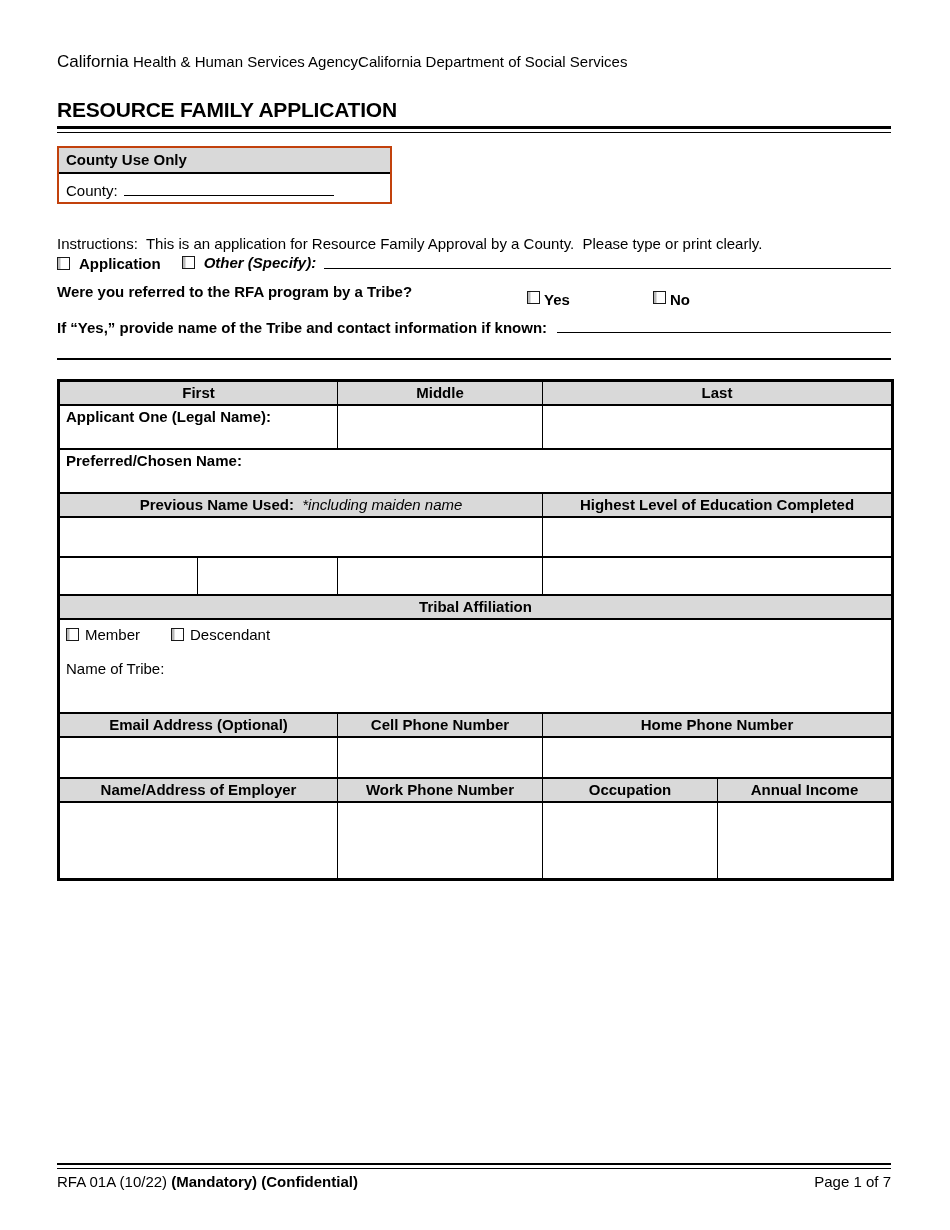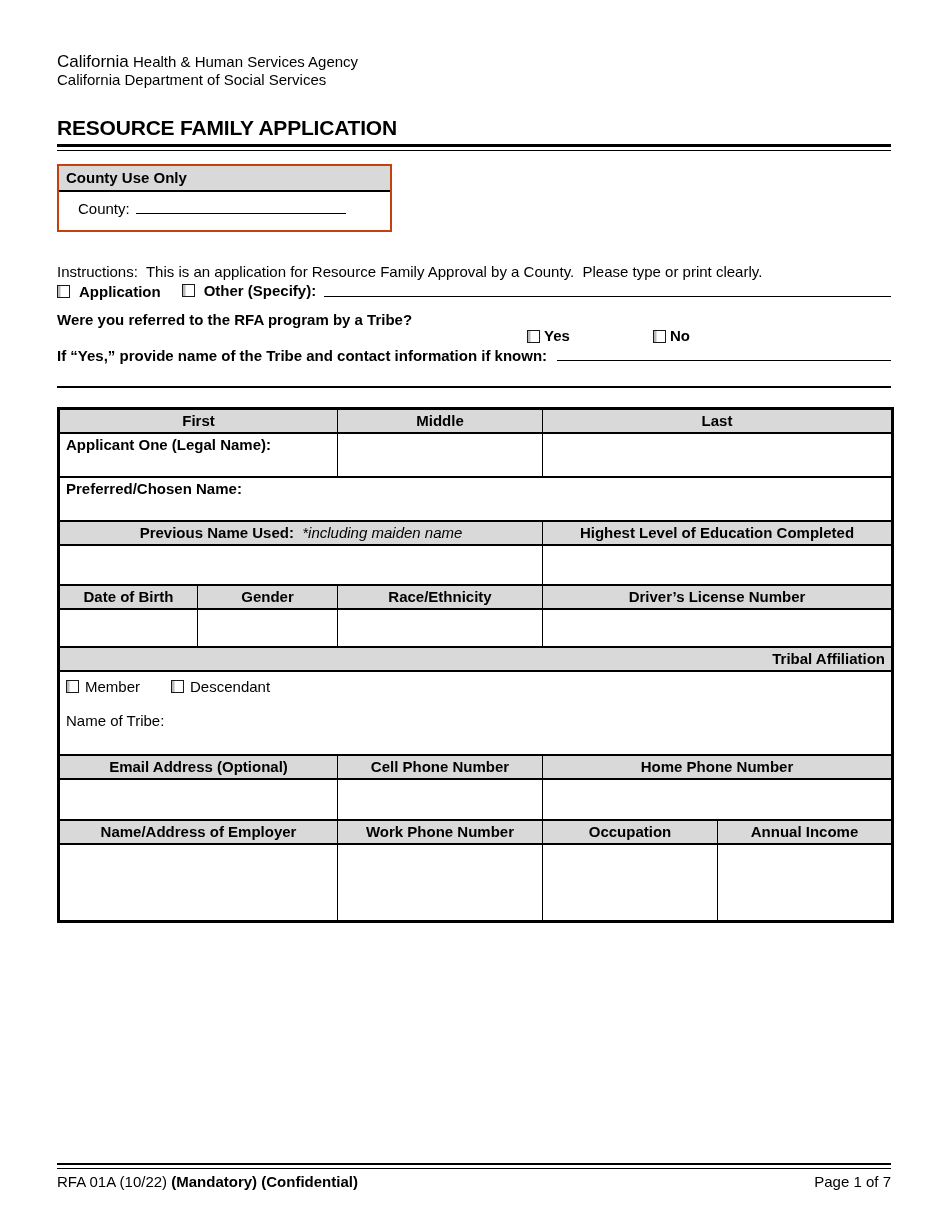--- a/index.html
+++ b/index.html
@@ -18,7 +18,7 @@
   [data-bind] { white-space: pre-wrap; }
 
   
-  .agency-row { display: flex; justify-content: flex-start; align-items: baseline; line-height: 18px; flex-direction: column; }
+  .agency-row { display: flex; justify-content: flex-start; align-items: baseline; line-height: 18px; }
   .agency-left .primary { font-size: 17px; }
   .agency-left .secondary { font-size: 15px; }
   .agency-right { font-size: 15px; }

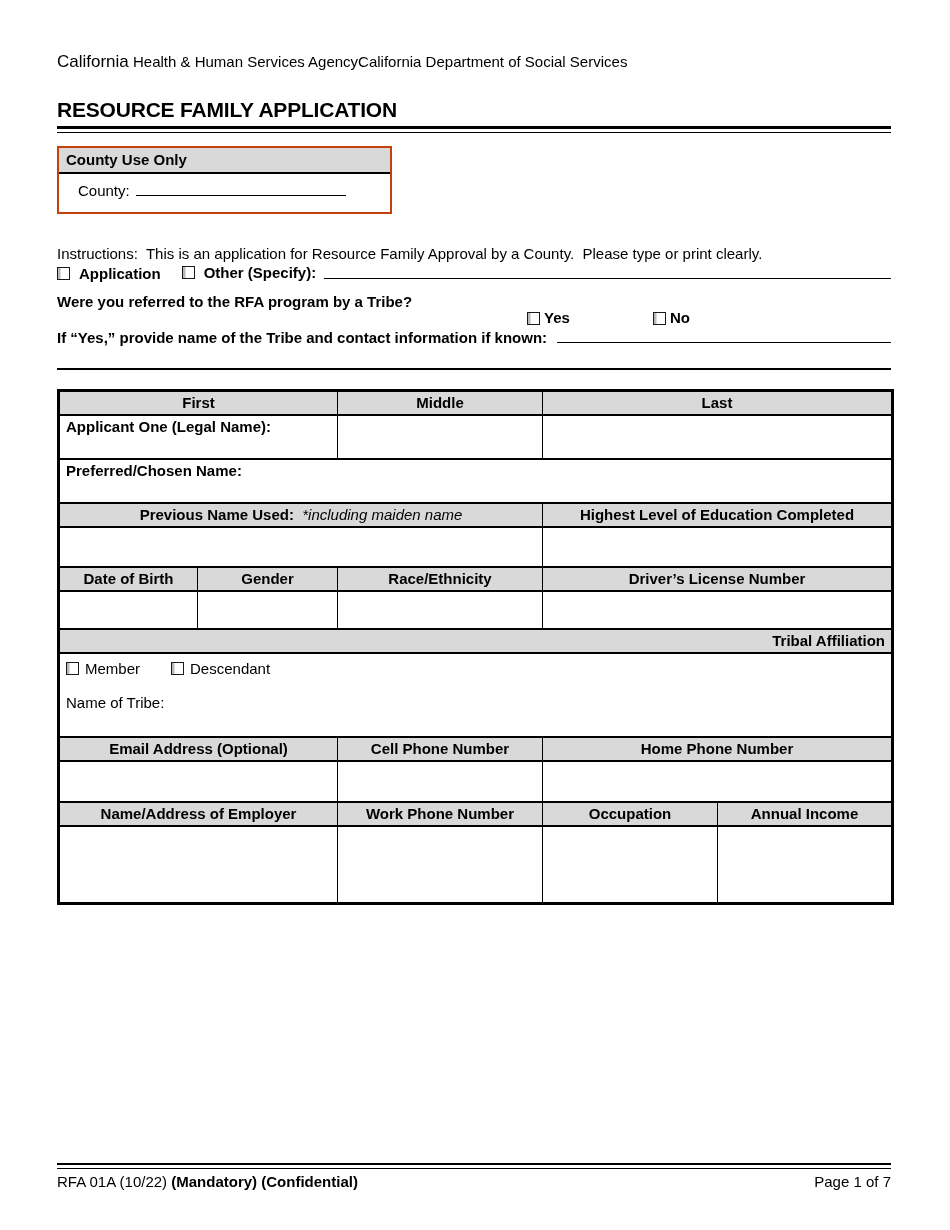--- a/index.html
+++ b/index.html
@@ -29,7 +29,7 @@
   
   .county-box { margin-top: 13px; width: 335px; border: 2px solid #c2410c; }
   .county-box .box-header { background: #d9d9d9; border-bottom: 2px solid #000; font-weight: bold; padding: 3px 7px 3px; line-height: 18px; }
-  .county-box .box-body { padding: 6px 7px 12px; line-height: 18px; margin-left: 12px; }
+  .county-box .box-body { padding: 6px 7px 2px; line-height: 18px; }
   .blank { display: inline-block; border-bottom: 1.5px solid #000; height: 16px; vertical-align: baseline; }
   .county-blank { width: 210px; margin-left: 6px; }
 

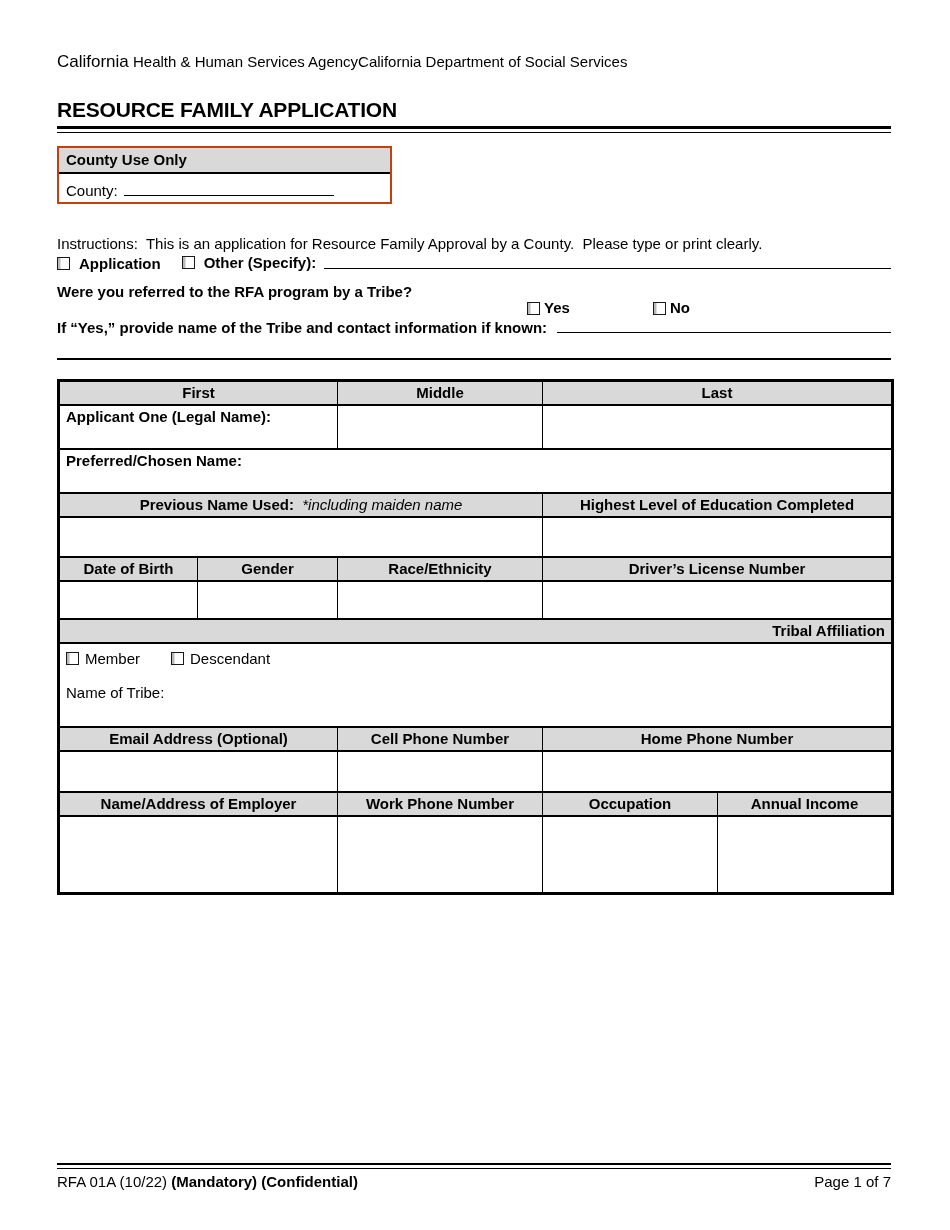--- a/index.html
+++ b/index.html
@@ -109,7 +109,7 @@
   <div class="type-row">
     <span class="cb"></span>
     <span data-bind="type_row.application_label">Application</span>
-    <span class="other-group" style="display:flex;align-items:flex-end;">
+    <span class="other-group" style="display:flex;align-items:flex-end;font-style:italic;">
       <span class="cb" style="margin-right:9px;"></span>
       <span data-bind="type_row.other_label">Other (Specify):</span>
     </span>

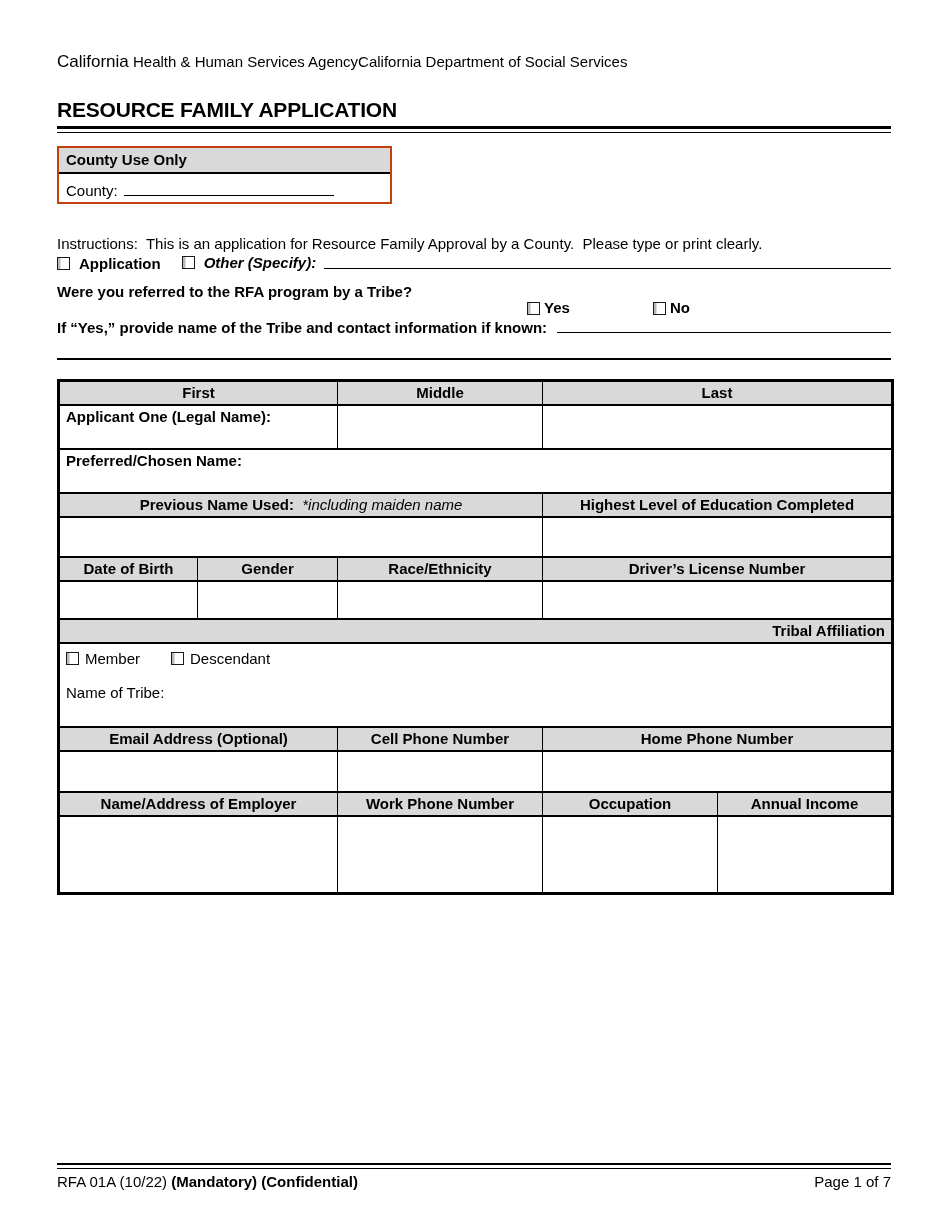--- a/index.html
+++ b/index.html
@@ -44,7 +44,7 @@
   .other-blank { flex: 1 1 auto; margin-left: 8px; }
 
   .tribe-q-row { position: relative; margin-top: 10px; font-weight: bold; line-height: 18px; height: 18px; }
-  .yn-group { position: absolute; top: 16px; display: flex; align-items: center; }
+  .yn-group { position: absolute; top: 8px; display: flex; }
   .yn-group .cb { margin-right: 4px; }
   .yes-group { left: 470px; }
   .no-group { left: 596px; }

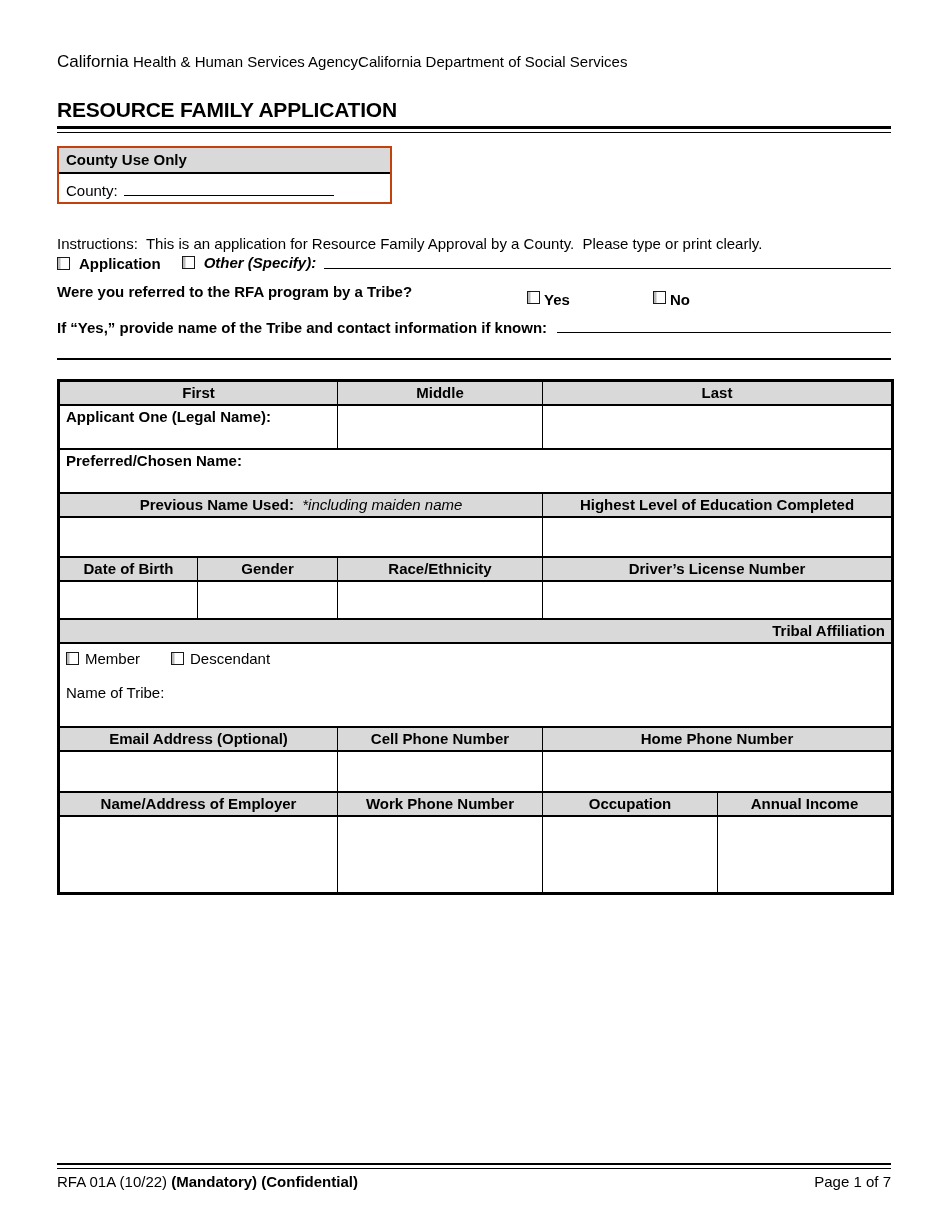--- a/index.html
+++ b/index.html
@@ -171,12 +171,6 @@
       <td class="field h38" colspan="2"></td>
     </tr>
 
-    <tr>
-      <td class="hdr h22" data-bind="applicant_table.demographics_columns.0">Date of Birth</td>
-      <td class="hdr h22" data-bind="applicant_table.demographics_columns.1">Gender</td>
-      <td class="hdr h22" data-bind="applicant_table.demographics_columns.2">Race/Ethnicity</td>
-      <td class="hdr h22" colspan="2" data-bind="applicant_table.demographics_columns.3">Driver’s License Number</td>
-    </tr>
 
     <tr>
       <td class="field h36"></td>

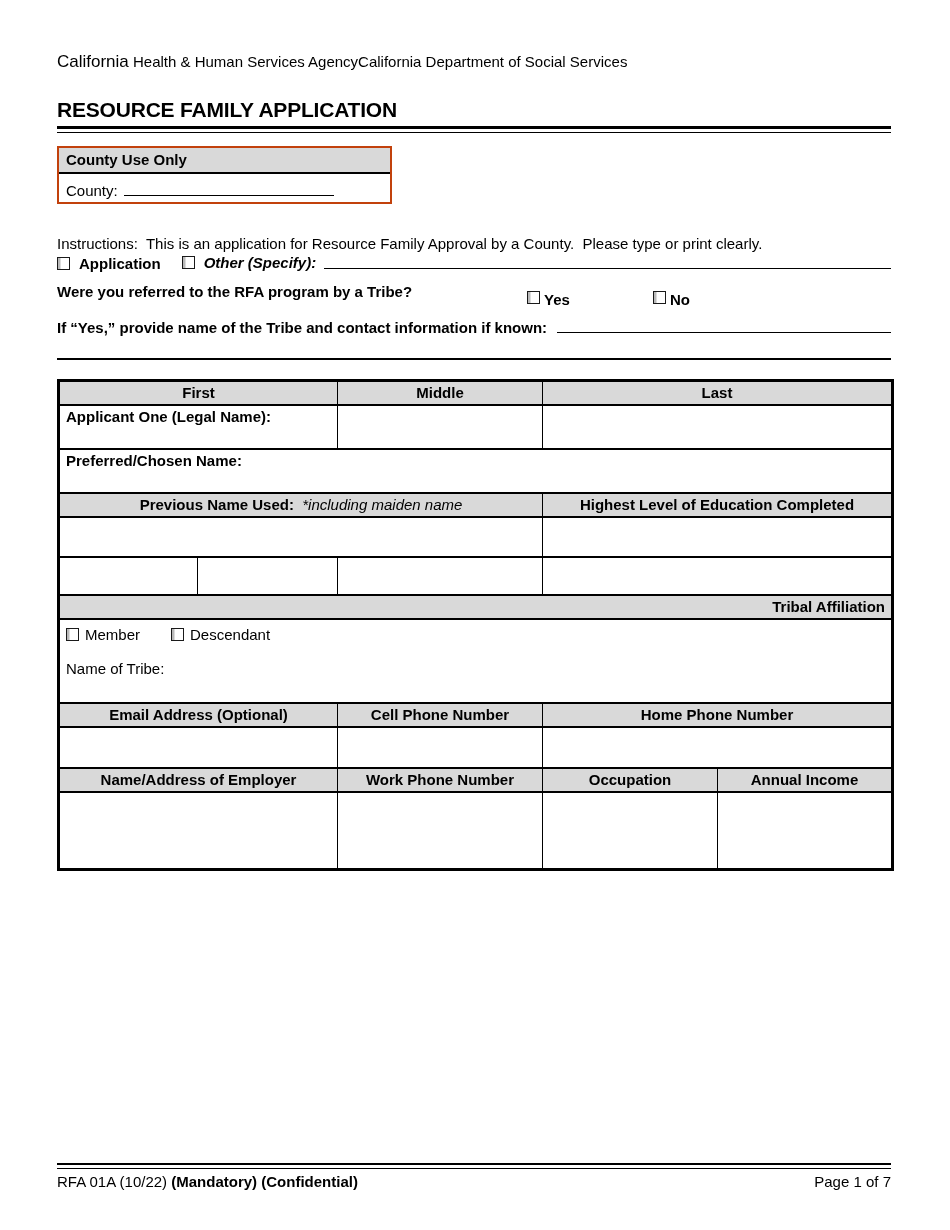--- a/index.html
+++ b/index.html
@@ -60,7 +60,7 @@
   table.app-table { margin-top: 19px; width: 834px; border-collapse: collapse; table-layout: fixed; border: 3px solid #000; padding-left: 44px; }
   table.app-table td { border: 2px solid #000; border-left-width: 1px; border-right-width: 1px; padding: 2px 6px; font-size: 15px; overflow: hidden; }
   td.hdr { background: #d9d9d9; font-weight: bold; text-align: center; vertical-align: middle; }
-  td.hdr.left { text-align: right; }
+  td.hdr.left { text-align: center; }
   td.lbl { font-weight: bold; vertical-align: top; padding-top: 4px; }
   td.field { vertical-align: top; }
   .note-italic { font-style: italic; font-weight: normal; }

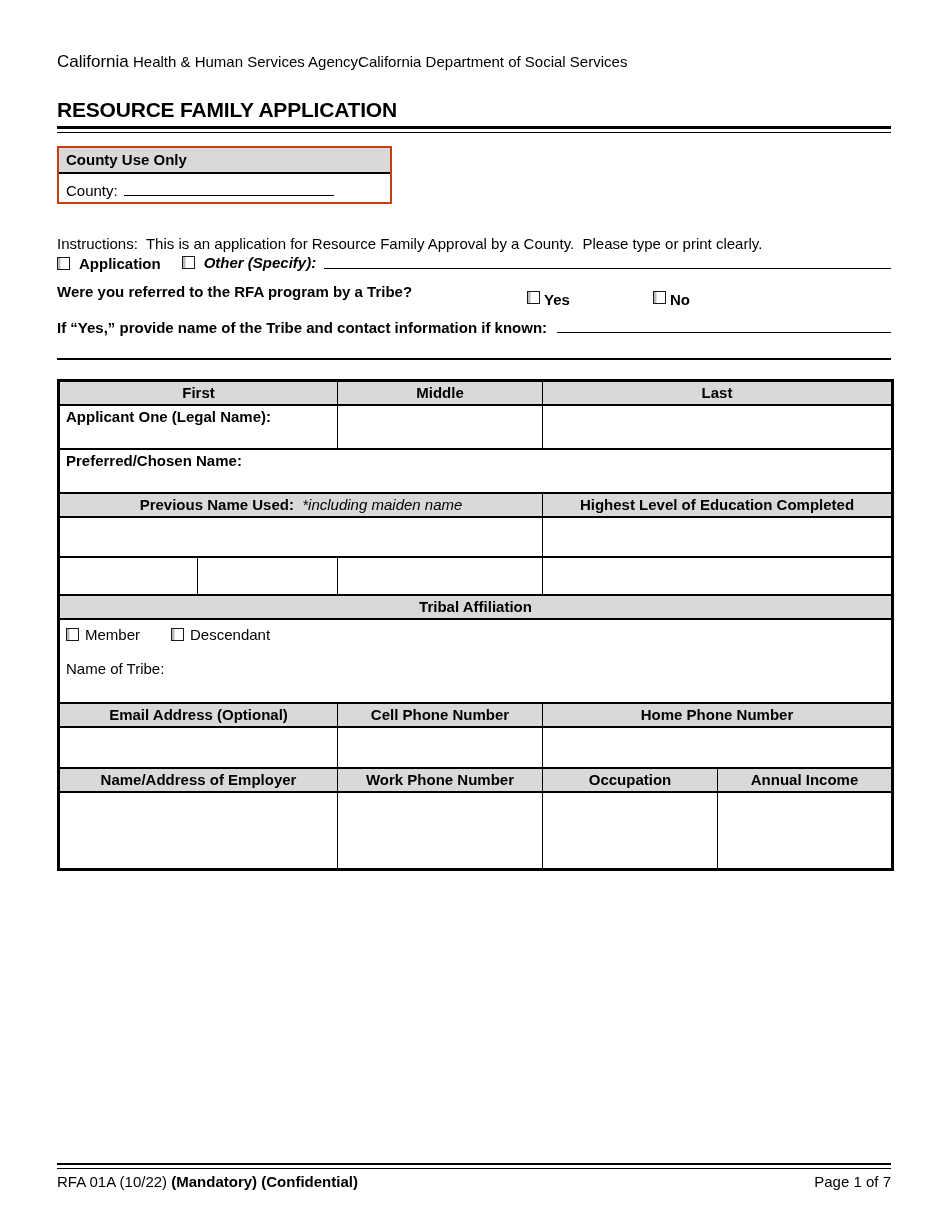--- a/index.html
+++ b/index.html
@@ -68,7 +68,7 @@
   .h42 { height: 44px; }
   .h38 { height: 40px; }
   .h36 { height: 38px; }
-  .h92 { height: 84px; }
+  .h92 { height: 94px; }
   .h39 { height: 41px; }
   .h76 { height: 78px; }
   .member-line { display: flex; align-items: center; margin-top: 4px; line-height: 18px; }

